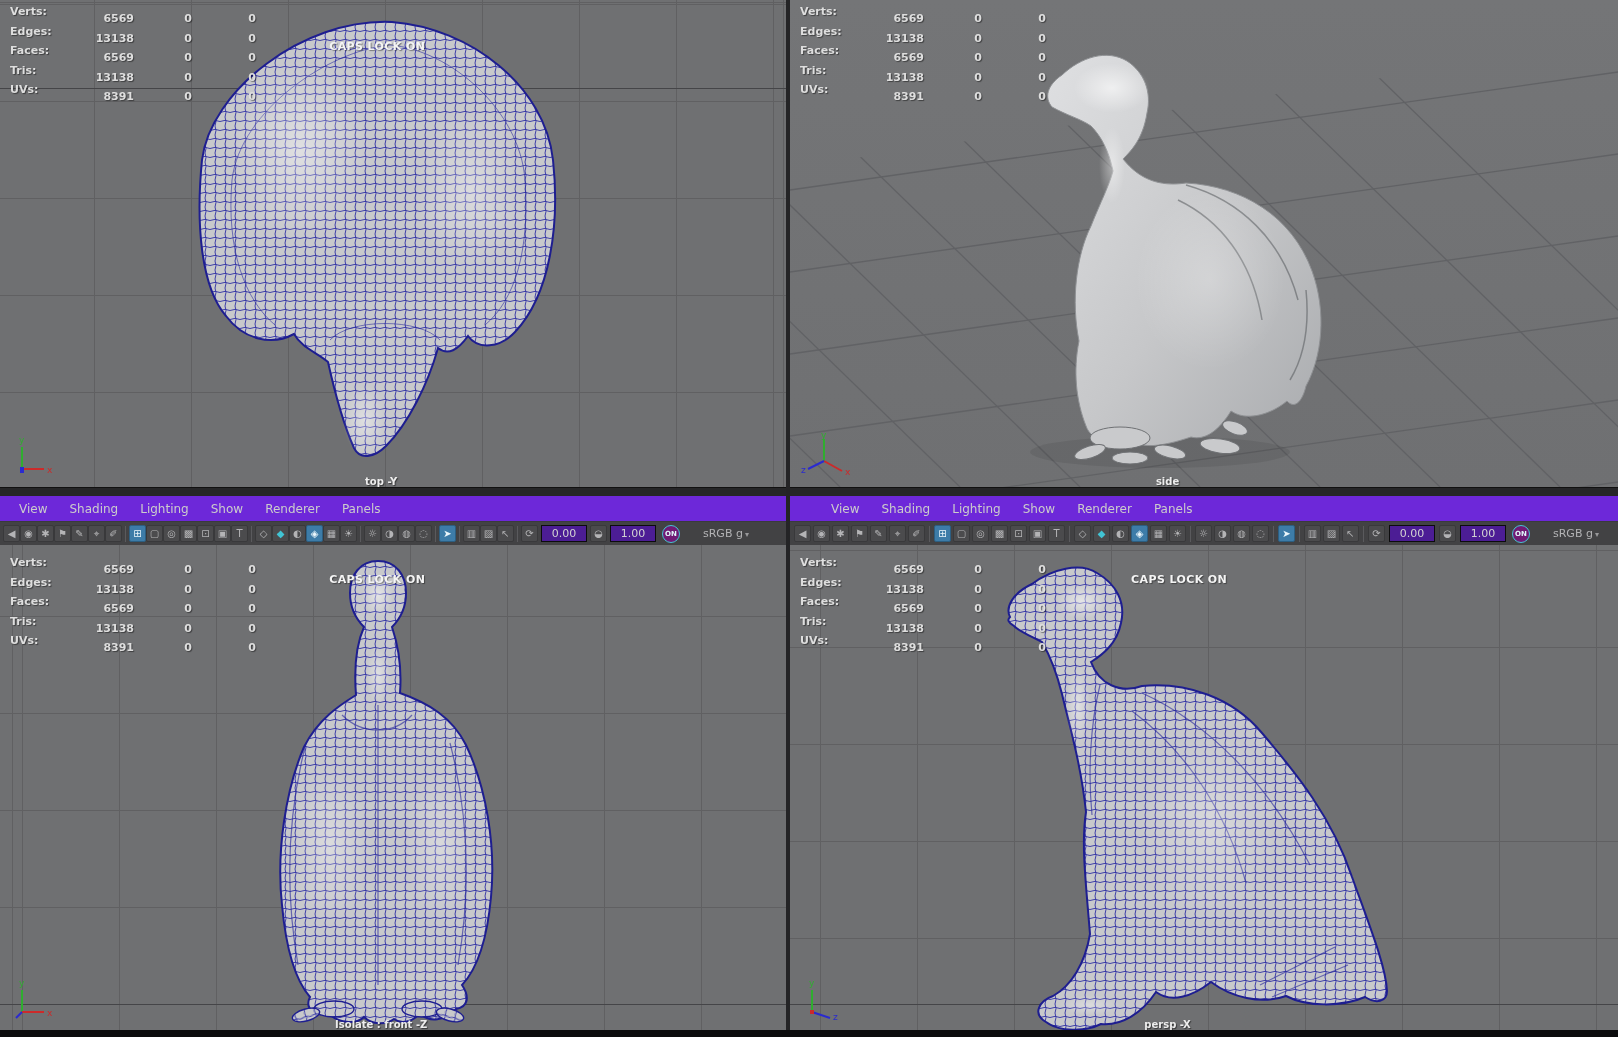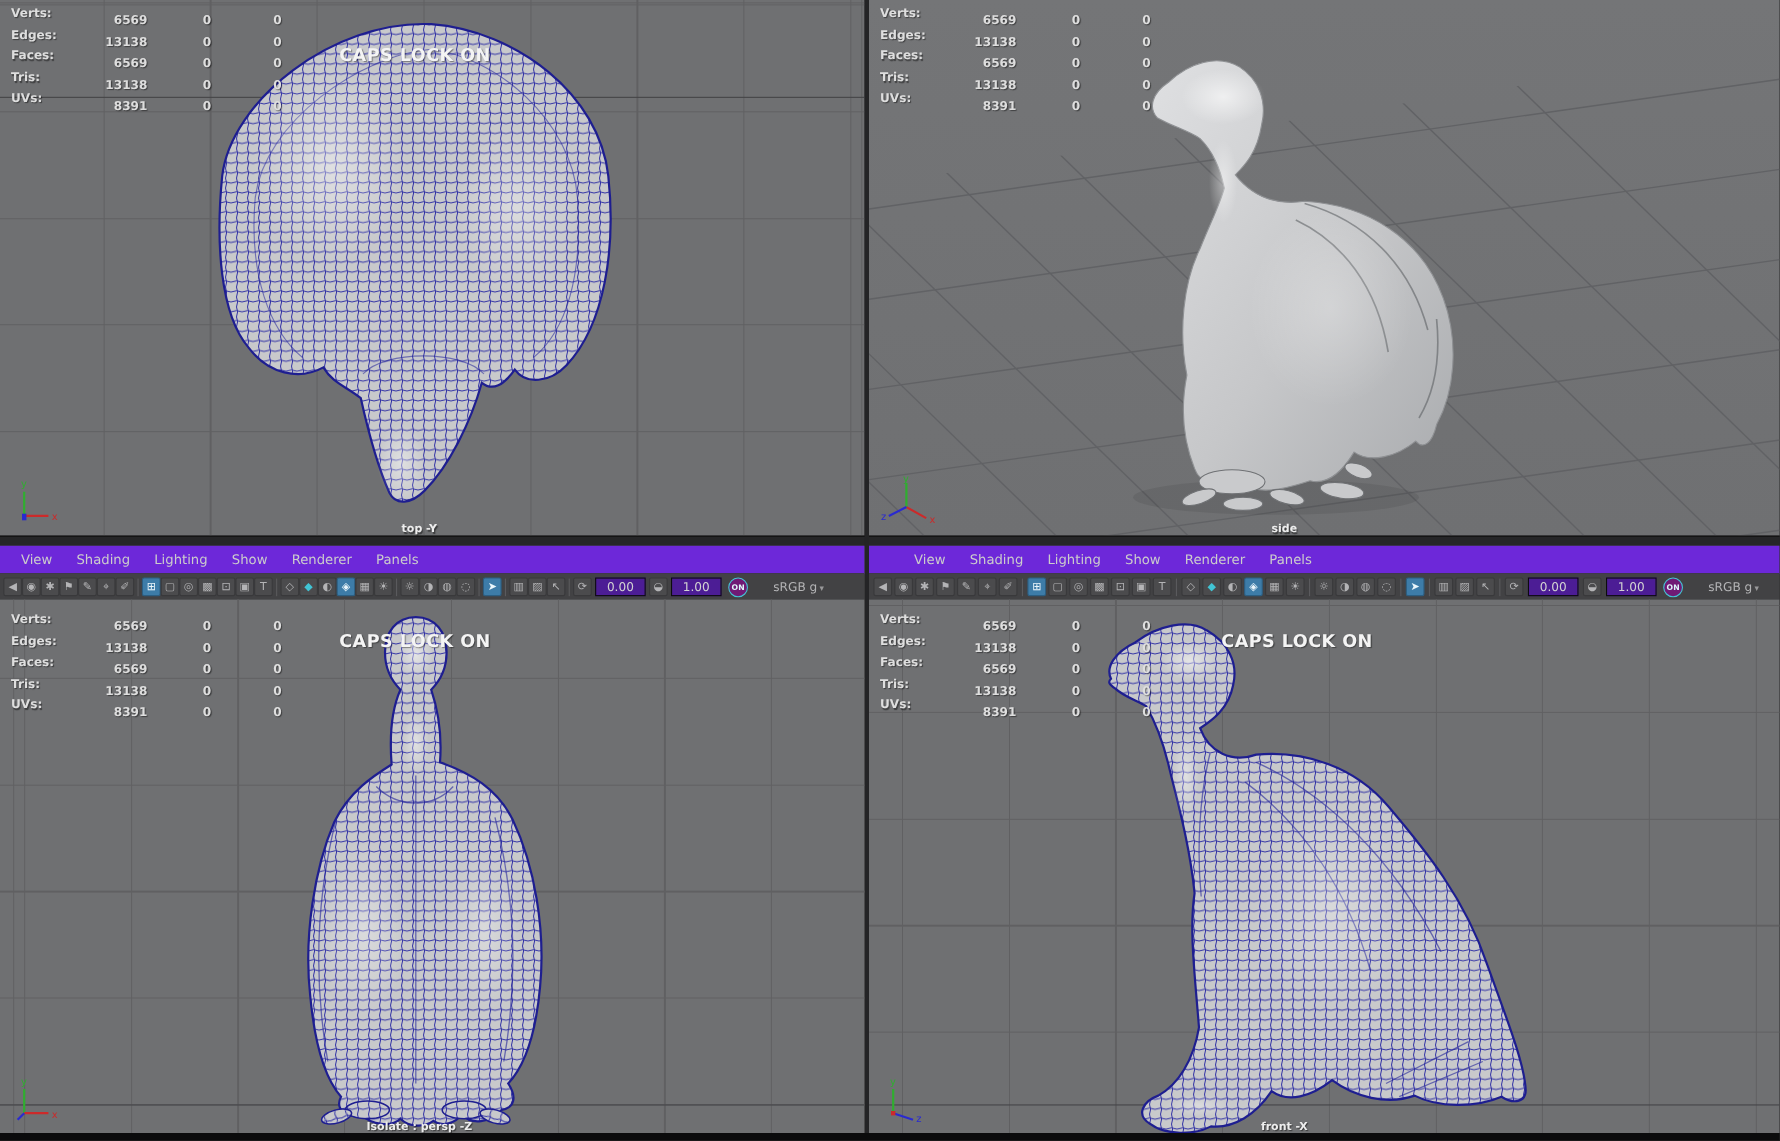--- a/index.html
+++ b/index.html
@@ -56,7 +56,7 @@
   .hud-v{text-align:right;margin-top:14px;}
   .hud-v1{width:70px;} .hud-v2{width:58px;} .hud-v3{width:64px;}
 
-  .caps{position:absolute;left:48%;transform:translateX(-50%);font-size:16px;font-weight:bold;color:#f4f4f4;
+  .caps{position:absolute;left:48%;transform:translateX(-50%);font-size:11px;font-weight:bold;color:#f4f4f4;
     letter-spacing:.4px;text-shadow:1px 1px 1px rgba(0,0,0,.4);white-space:nowrap;}
   .caps-t40{top:40px;} .caps-t28{top:28px;}
   .camlabel{position:absolute;bottom:0;left:48.5%;transform:translateX(-50%);font-size:10px;font-weight:bold;

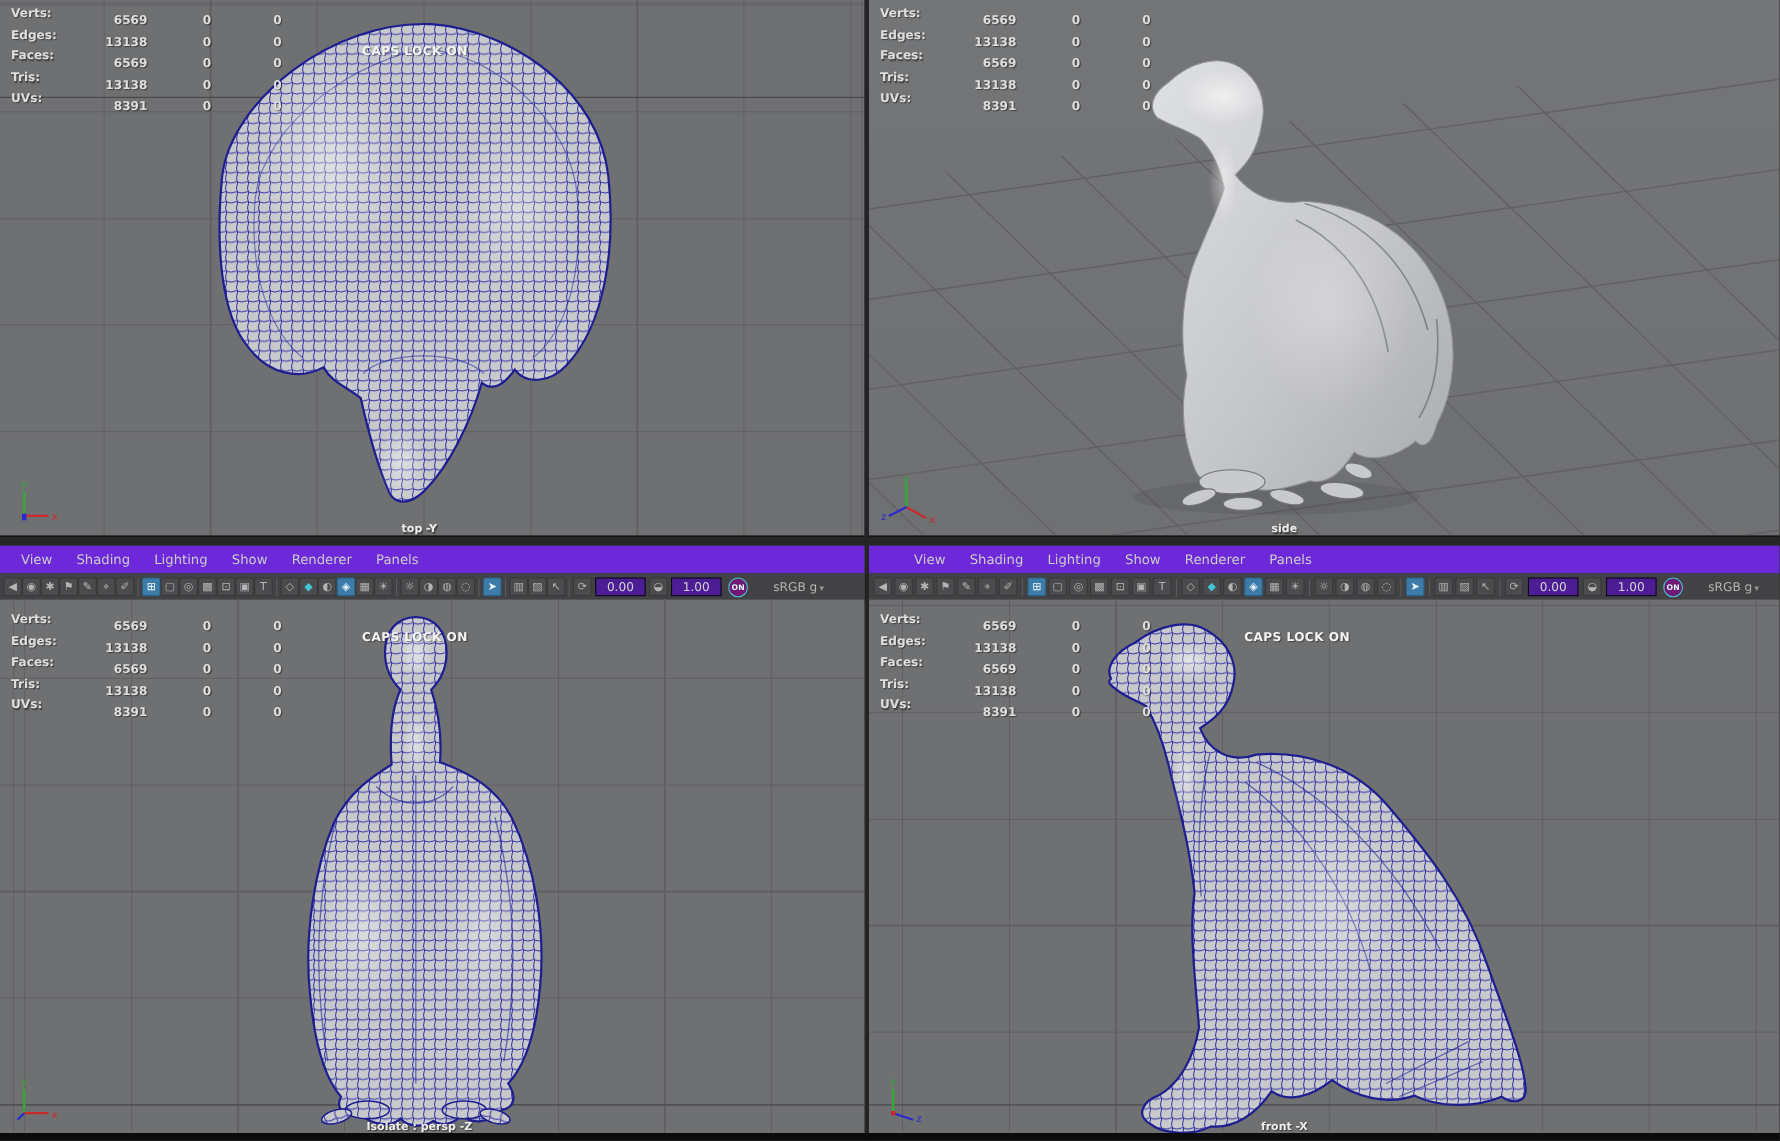--- a/index.html
+++ b/index.html
@@ -343,7 +343,7 @@
           </div>
         </div>
       <div class="caps caps-t28">CAPS LOCK ON</div>
-      <div class="camlabel">Isolate : persp -Z</div>
+      <div class="camlabel">Isolate : front -Z</div>
       <svg class="gizmo" width="46" height="46">
         <line x1="12" y1="38" x2="12" y2="16" stroke="#2fae2f" stroke-width="2"></line>
         <line x1="12" y1="38" x2="34" y2="38" stroke="#cc2a2a" stroke-width="2"></line>

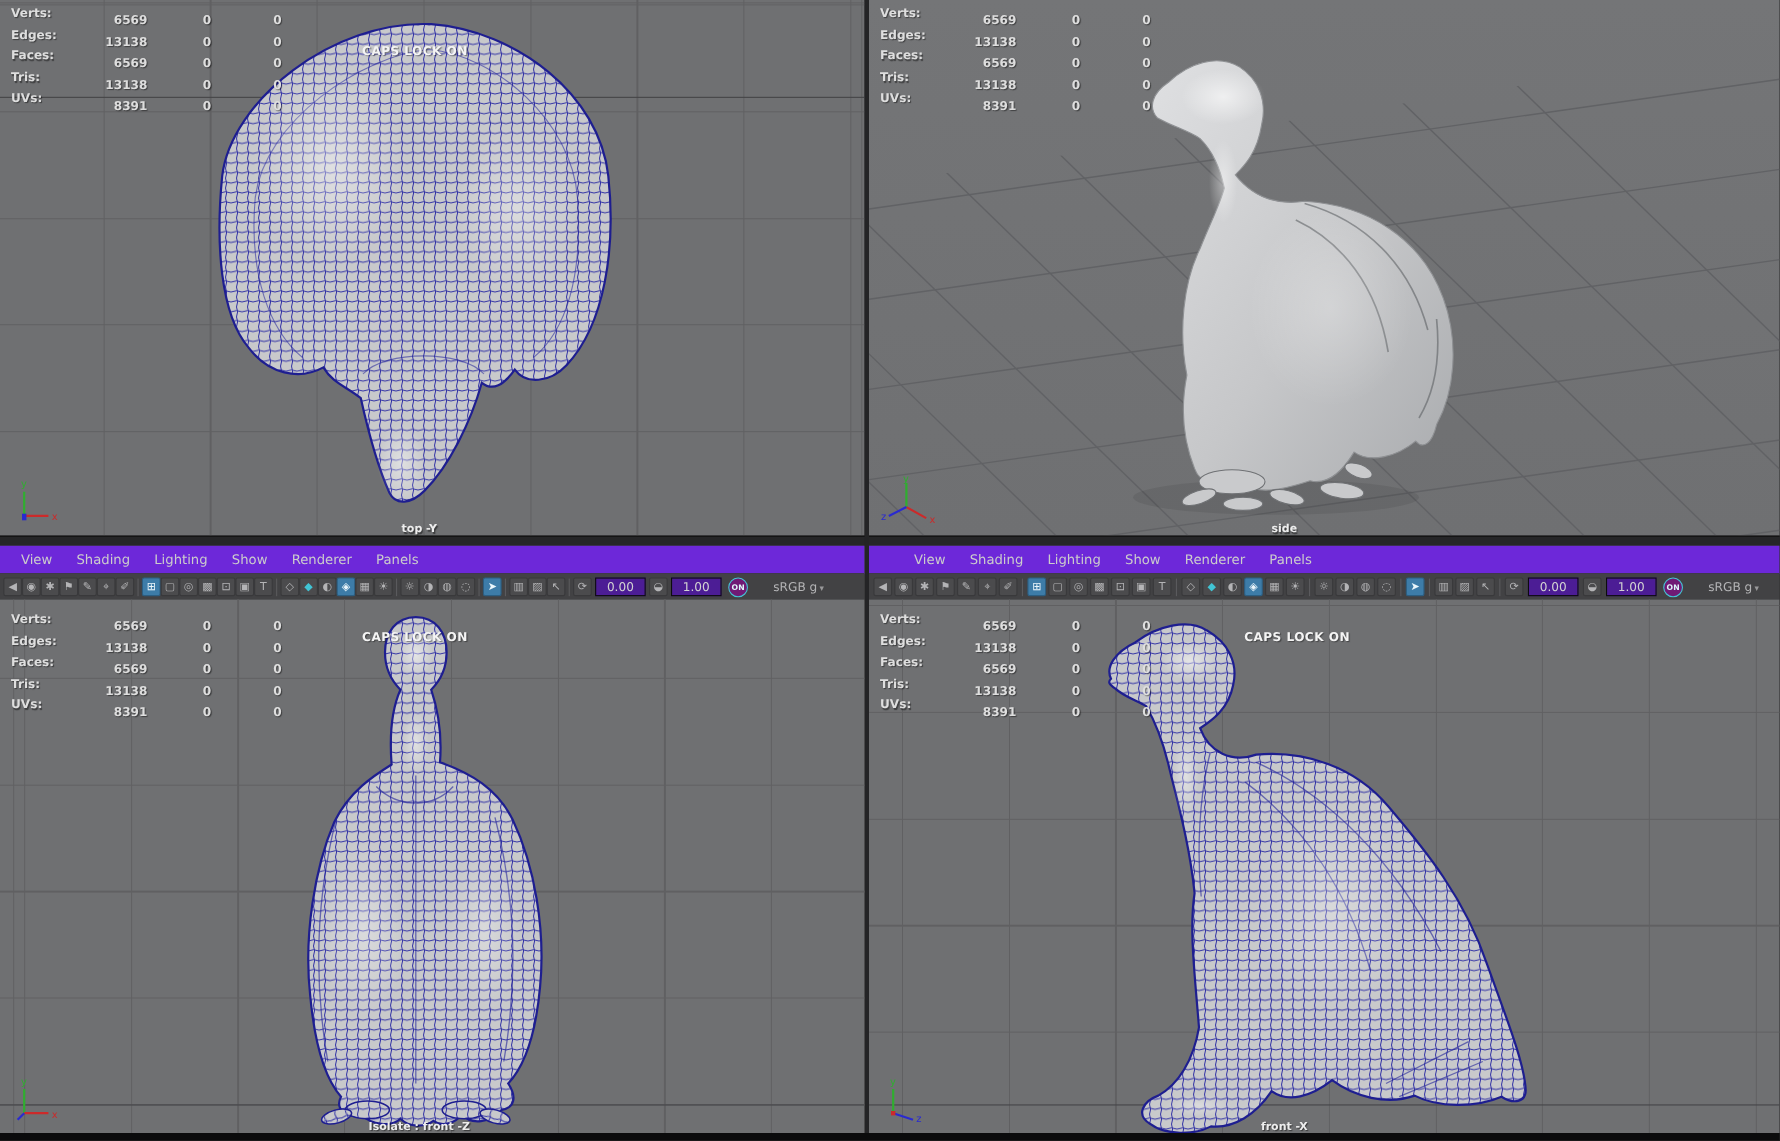--- a/index.html
+++ b/index.html
@@ -455,7 +455,7 @@
           </div>
         </div>
       <div class="caps caps-t28" style="left:47%">CAPS LOCK ON</div>
-      <div class="camlabel" style="left:45.6%">front -X</div>
+      <div class="camlabel" style="left:45.6%">persp -X</div>
       <svg class="gizmo" width="46" height="46">
         <line x1="12" y1="38" x2="12" y2="16" stroke="#2fae2f" stroke-width="2"></line>
         <line x1="12" y1="38" x2="30" y2="44" stroke="#2a2ad0" stroke-width="2"></line>

